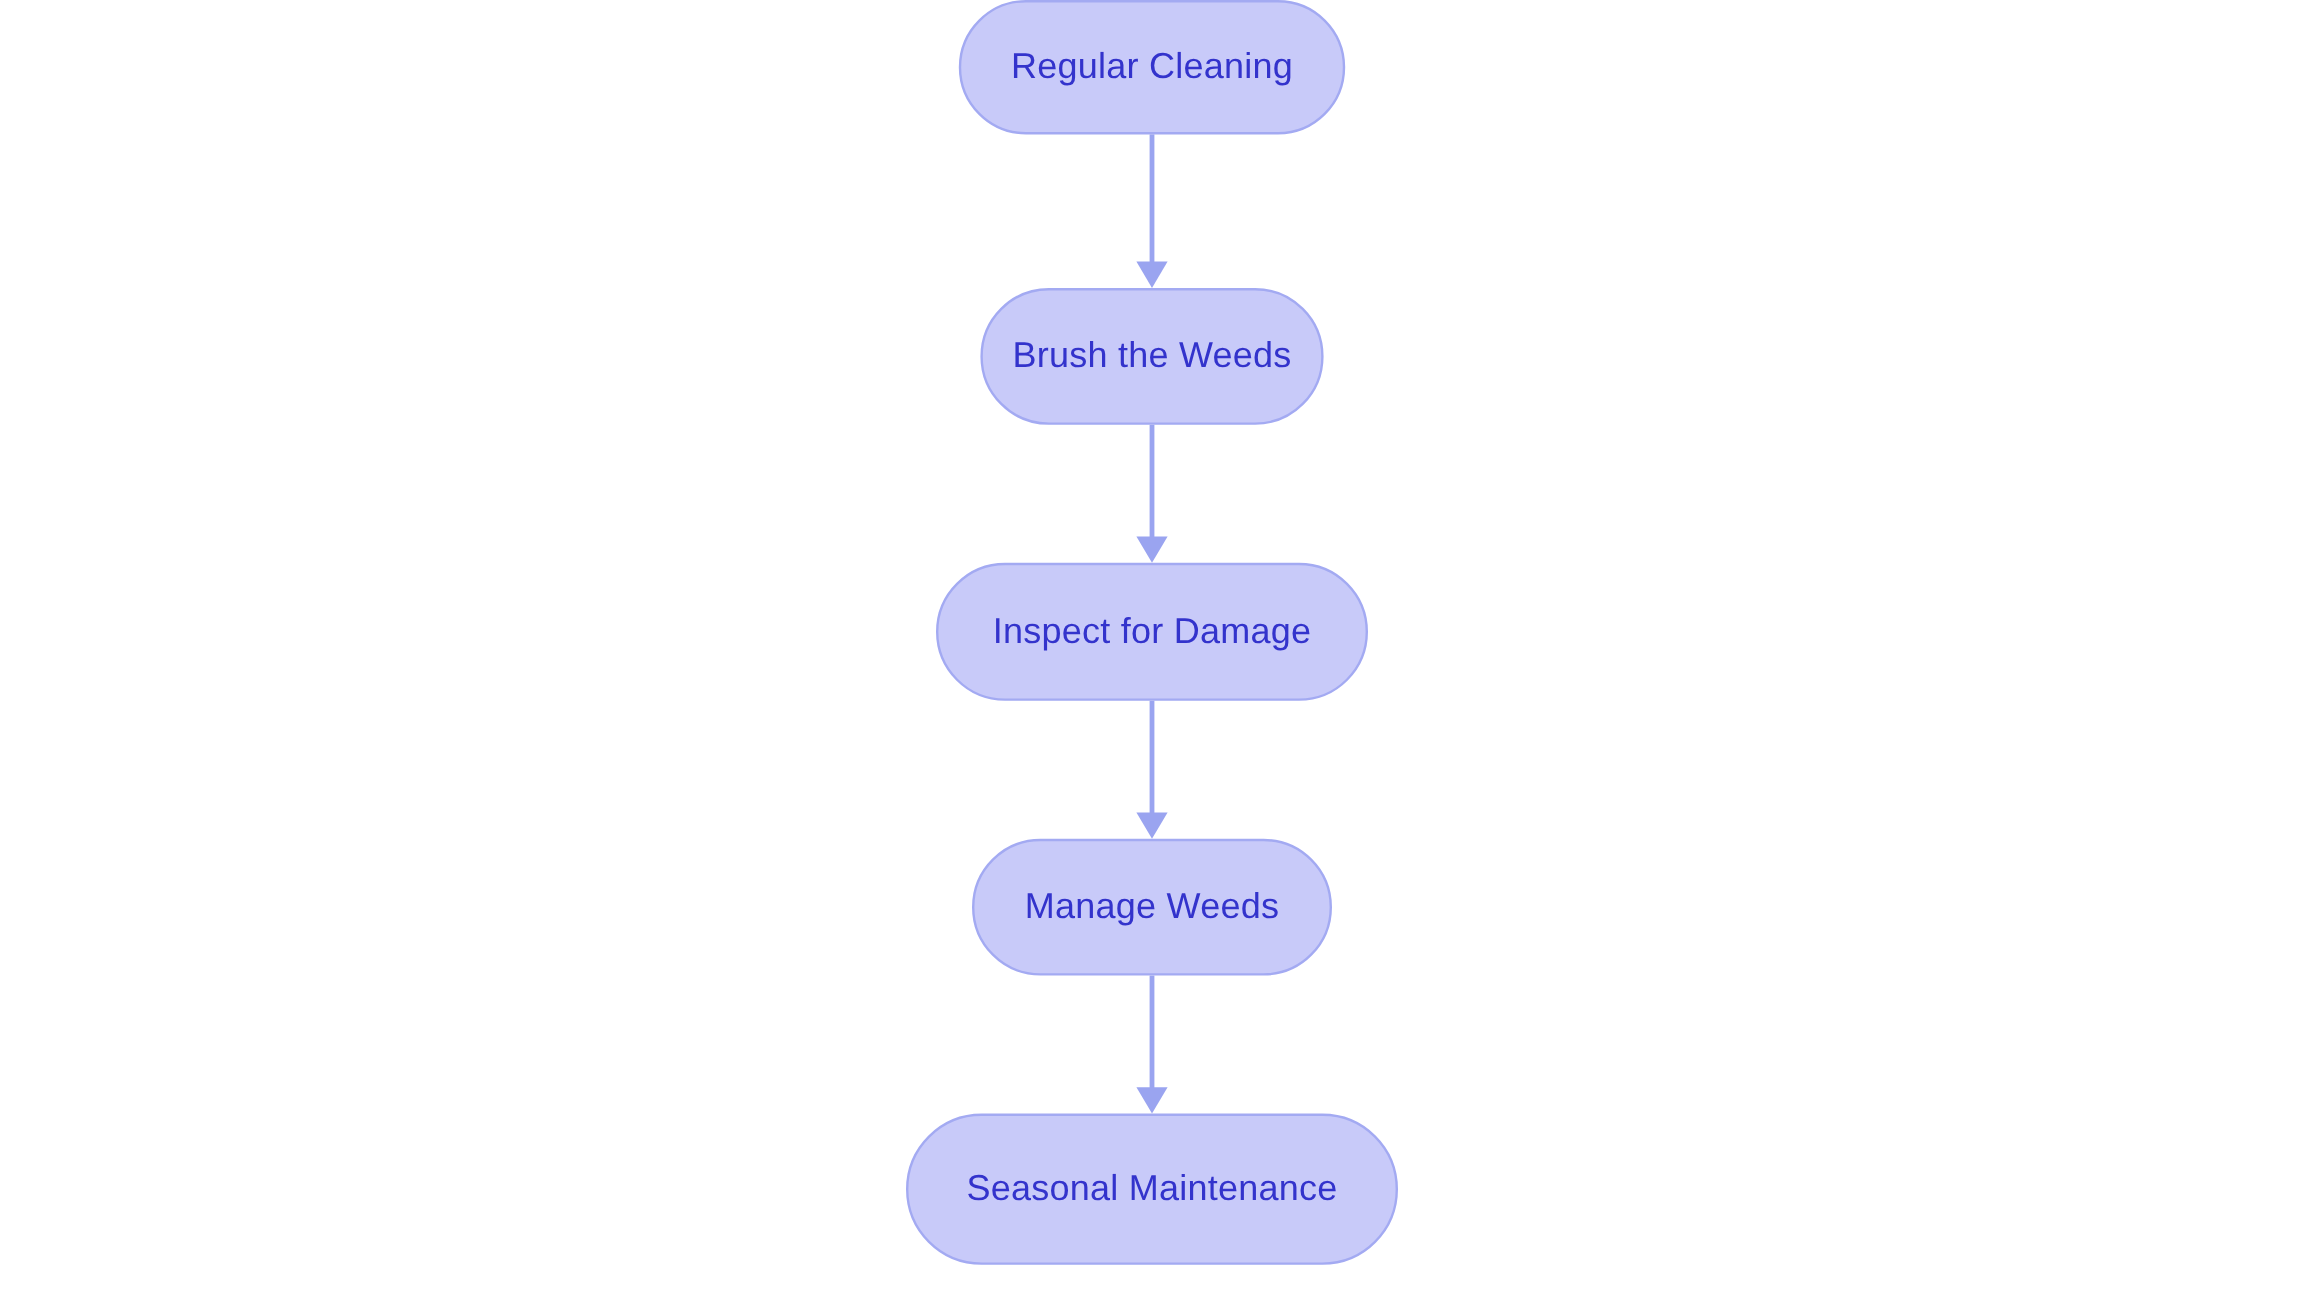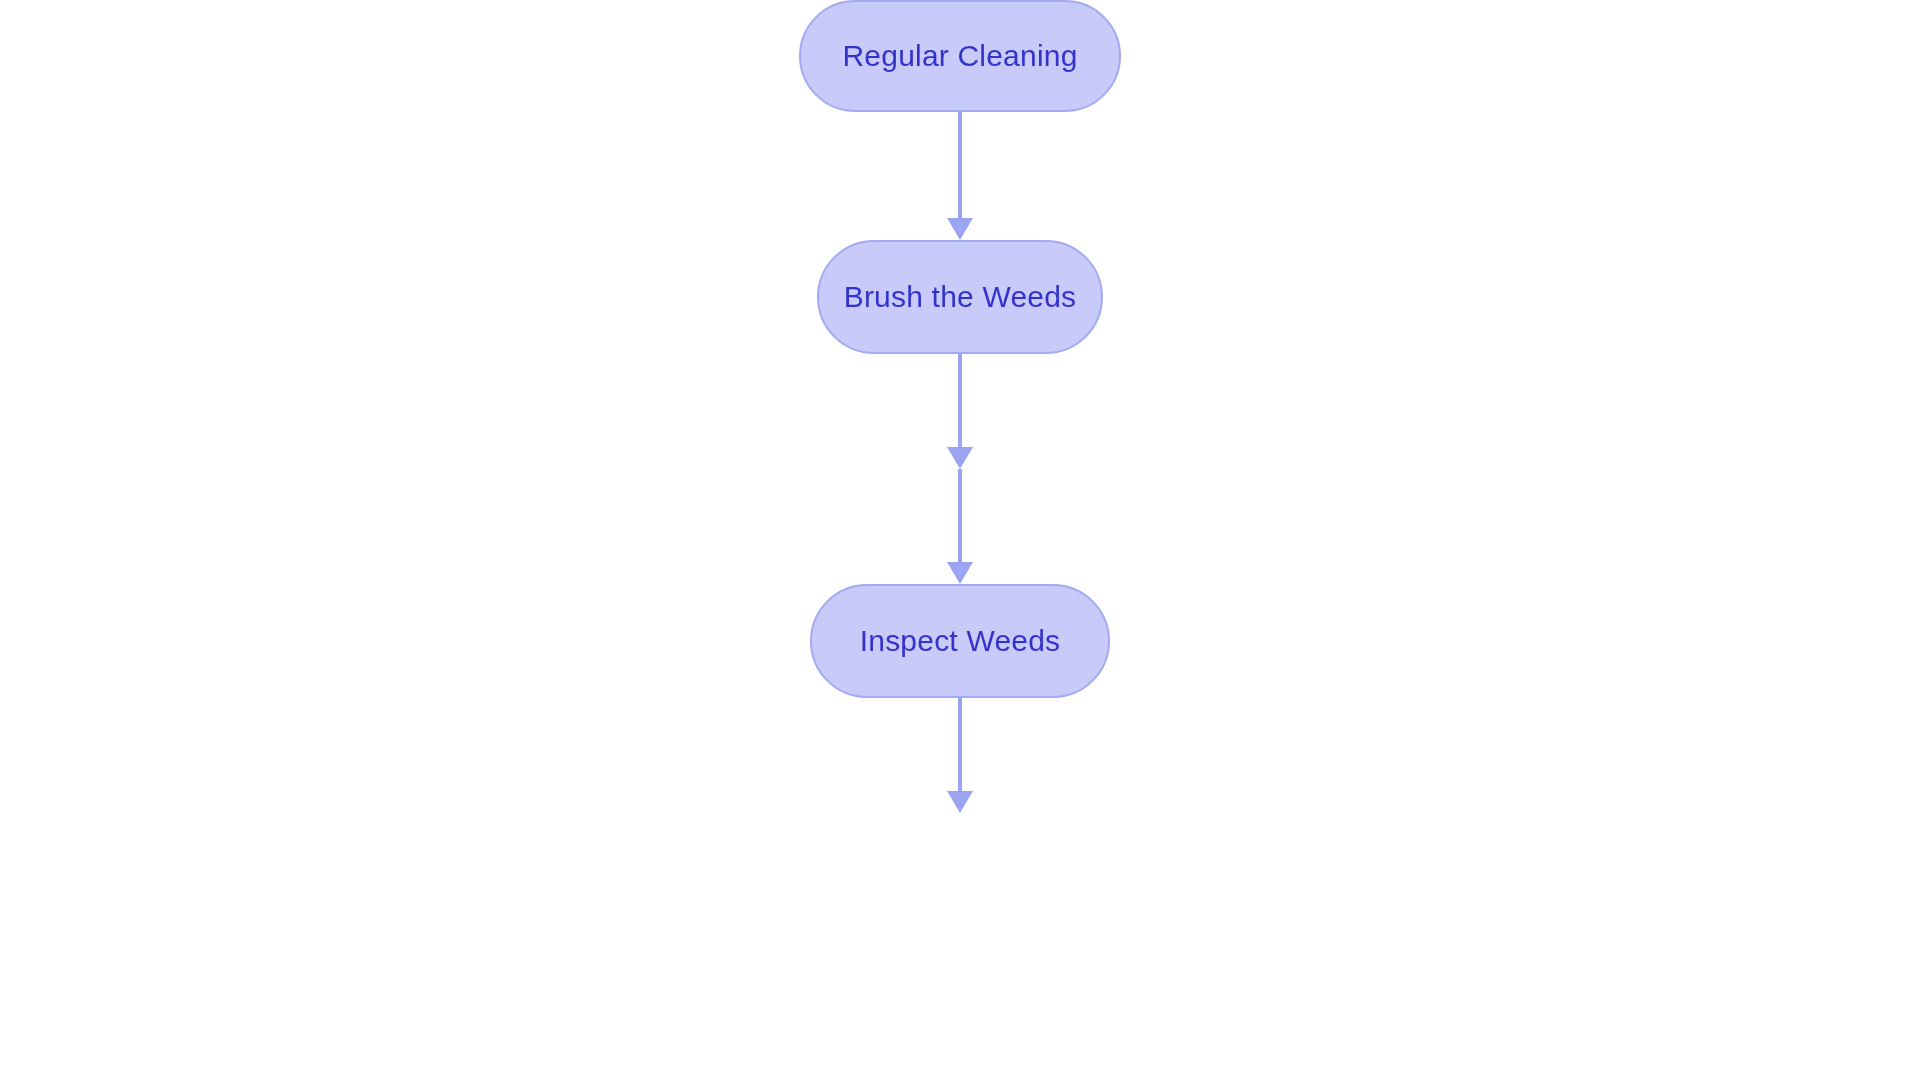--- a/index.html
+++ b/index.html
@@ -125,6 +125,9 @@
       <div class="connector-head"></div>
     </div>
 
+    <div class="node node-3">
+      <span class="node-label">Inspect for Damage</span>
+    </div>
 
     <div class="connector gap-3">
       <div class="connector-line"></div>

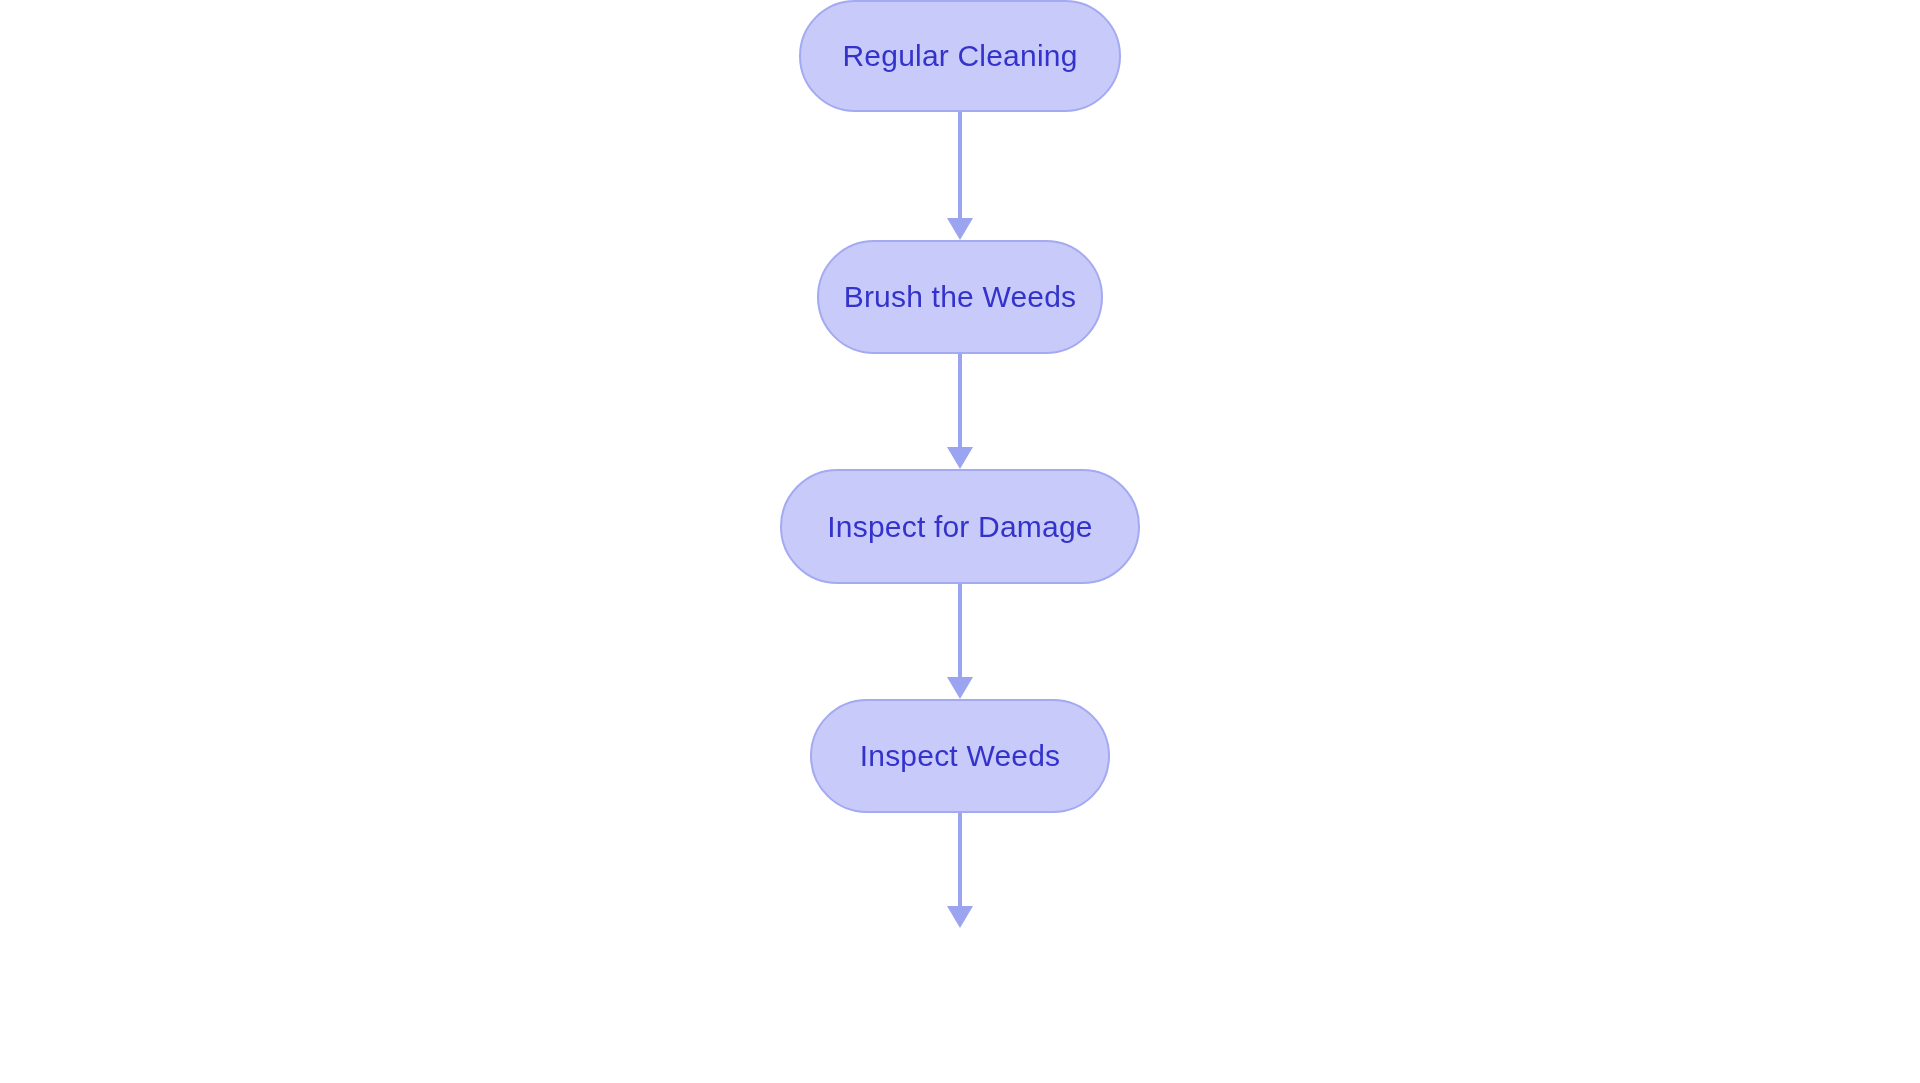--- a/index.html
+++ b/index.html
@@ -135,7 +135,7 @@
     </div>
 
     <div class="node node-4">
-      <span class="node-label">Inspect Weeds</span>
+      <span class="node-label">Manage Weeds</span>
     </div>
 
     <div class="connector gap-4">

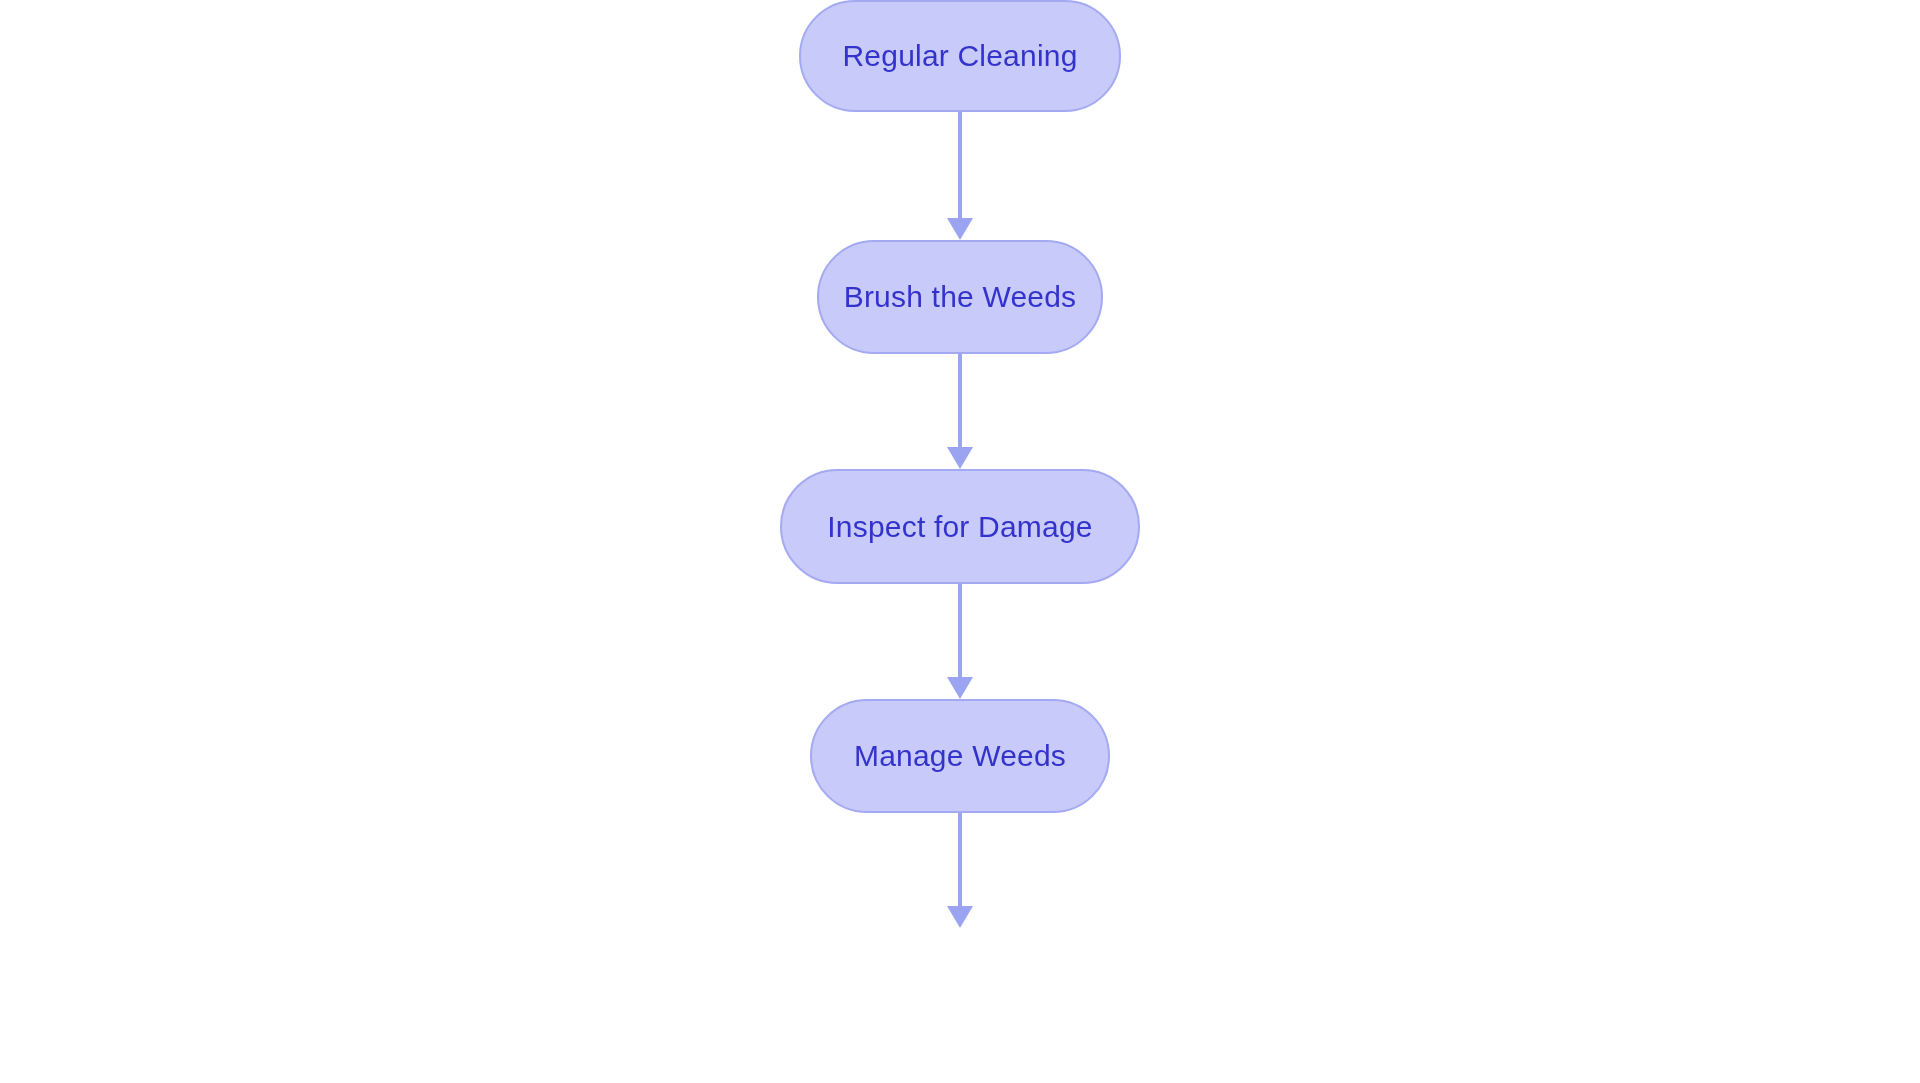--- a/index.html
+++ b/index.html
@@ -143,6 +143,9 @@
       <div class="connector-head"></div>
     </div>
 
+    <div class="node node-5">
+      <span class="node-label">Seasonal Maintenance</span>
+    </div>
 
   </div>
 </div>

